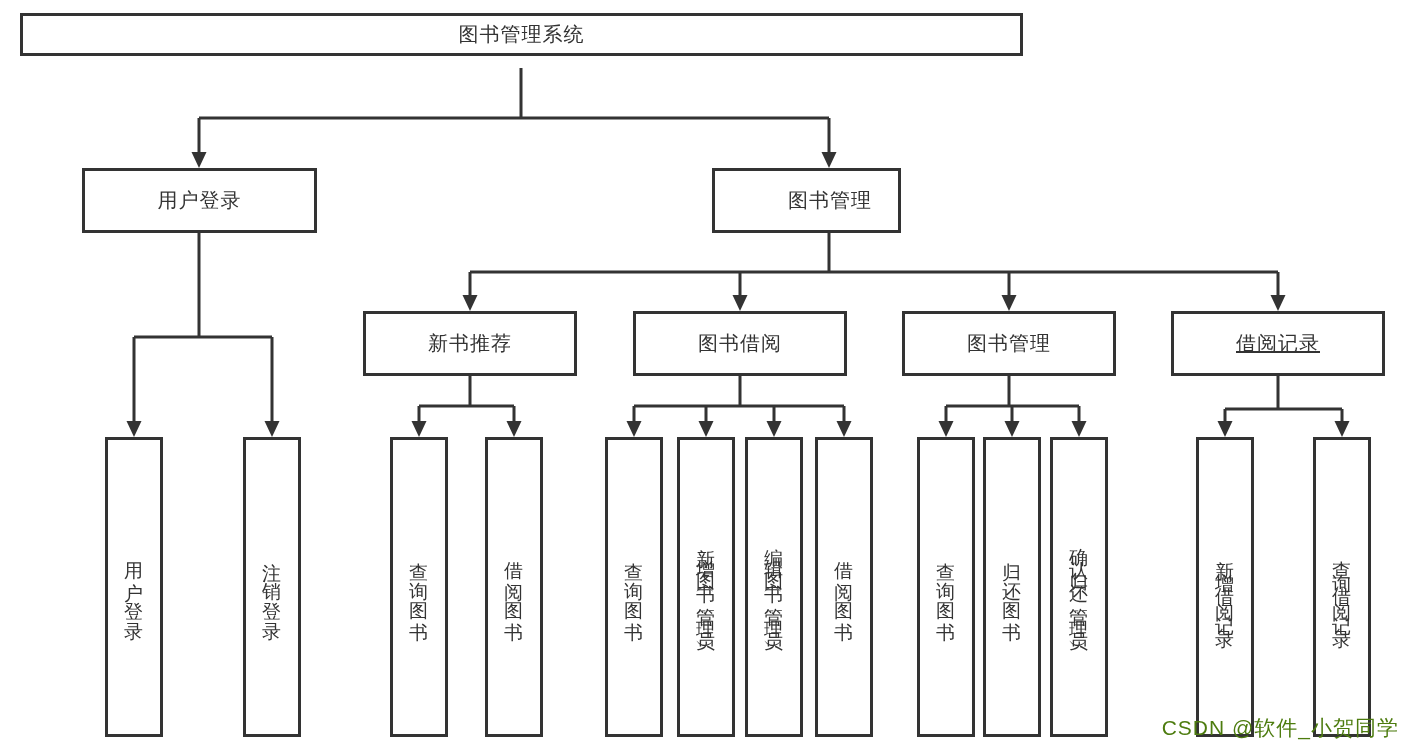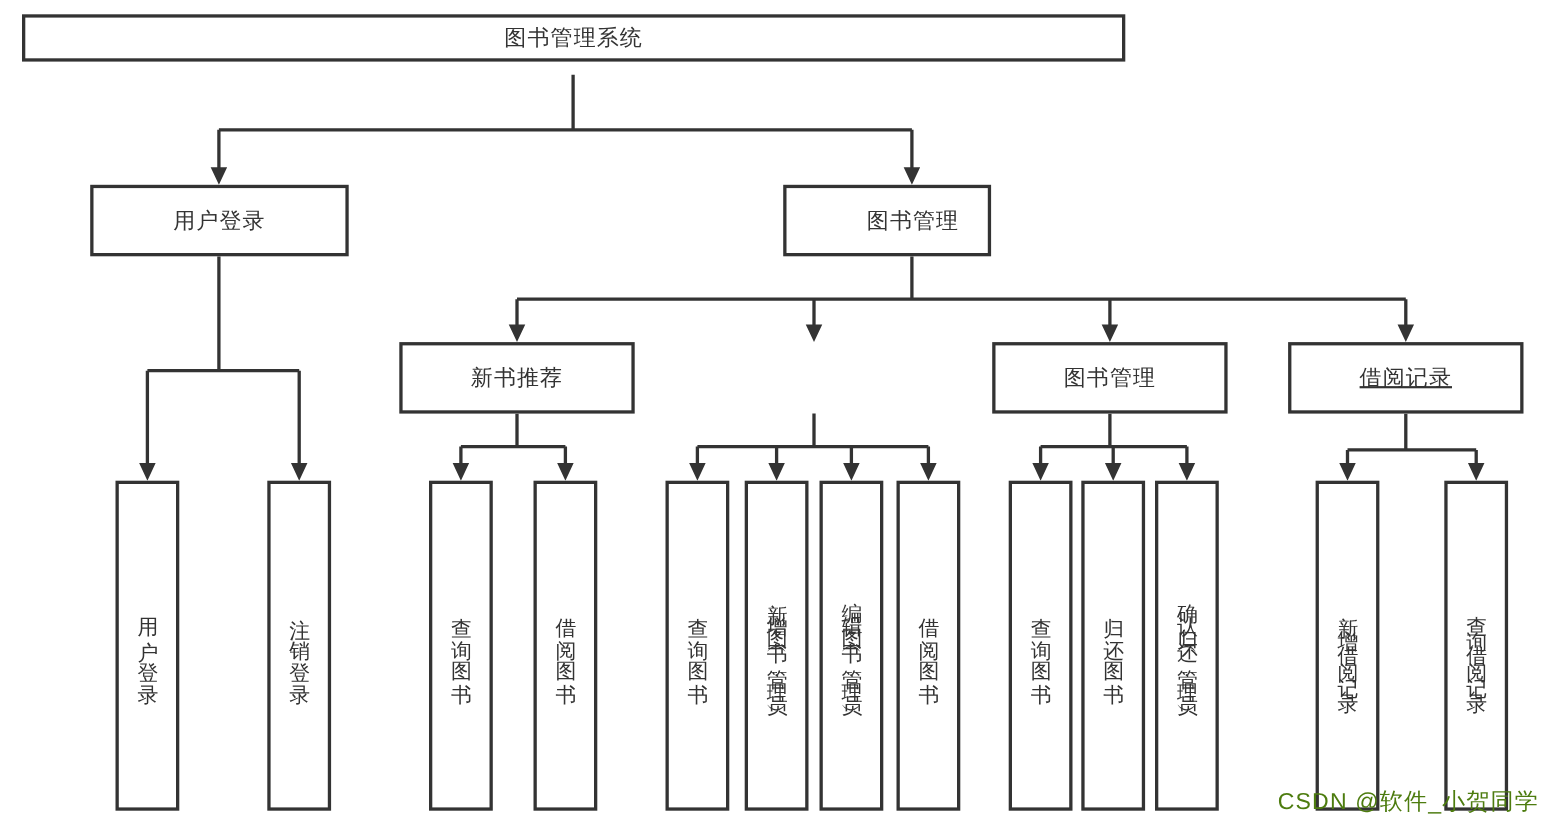--- a/index.html
+++ b/index.html
@@ -126,6 +126,9 @@
   <div class="hbox" style="left:363px;top:311px;width:214px;height:65px;">
     <span>新书推荐</span>
   </div>
+  <div class="hbox" style="left:633px;top:311px;width:214px;height:65px;">
+    <span>图书借阅</span>
+  </div>
   <div class="hbox" style="left:902px;top:311px;width:214px;height:65px;">
     <span>图书管理</span>
   </div>

